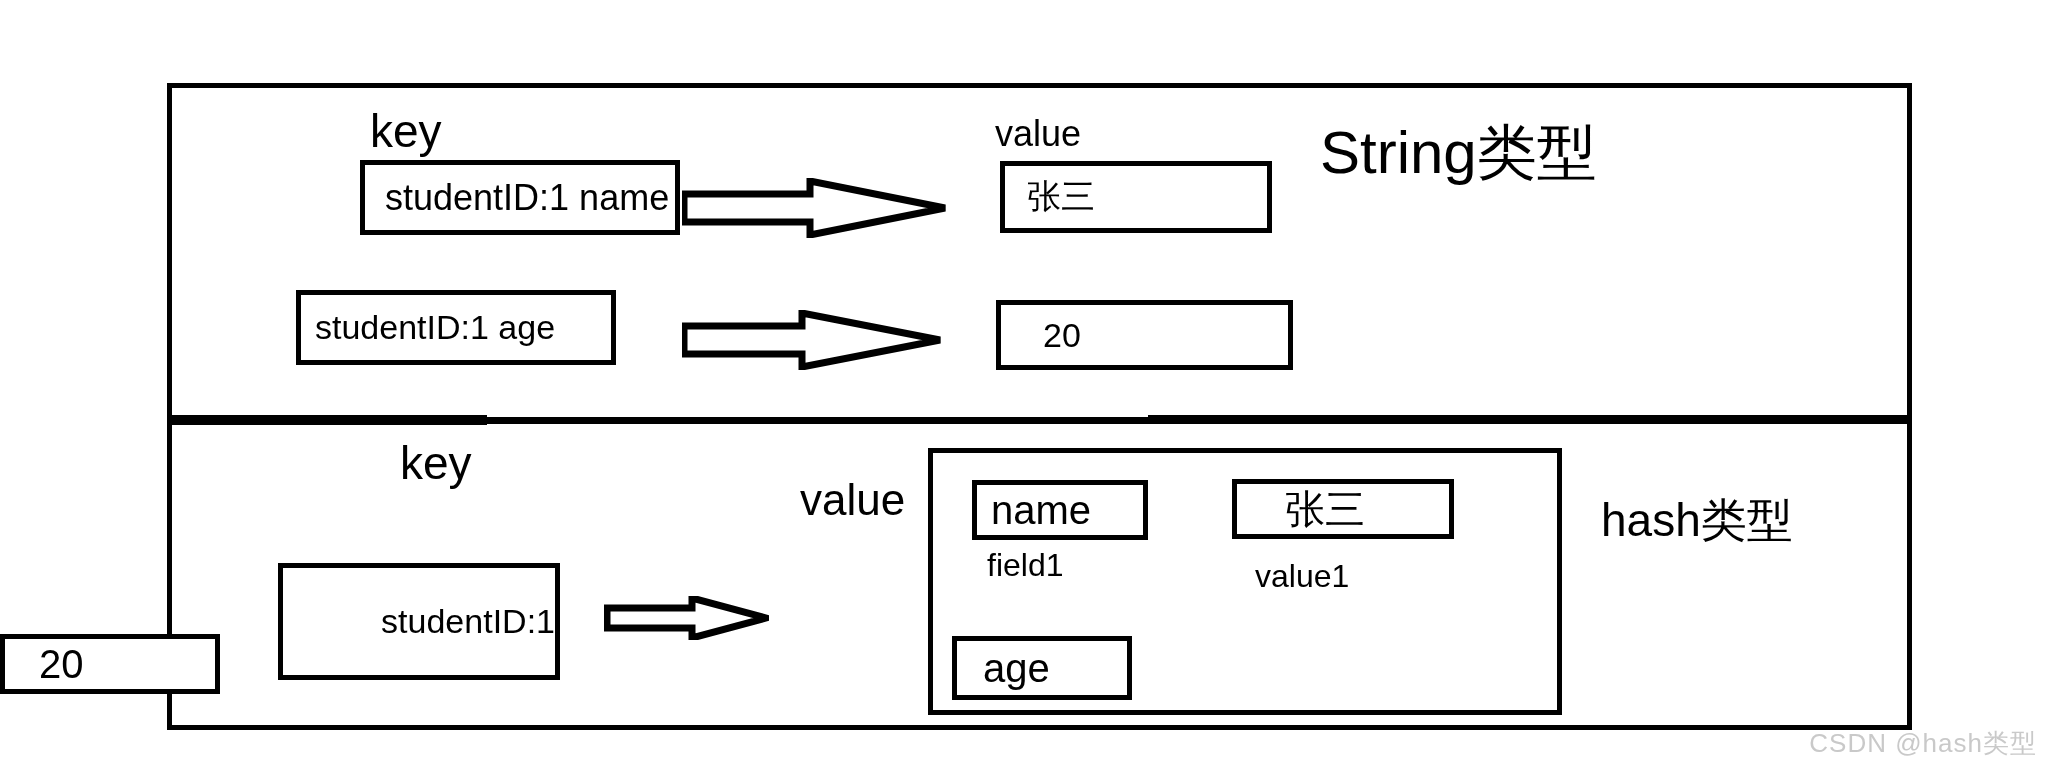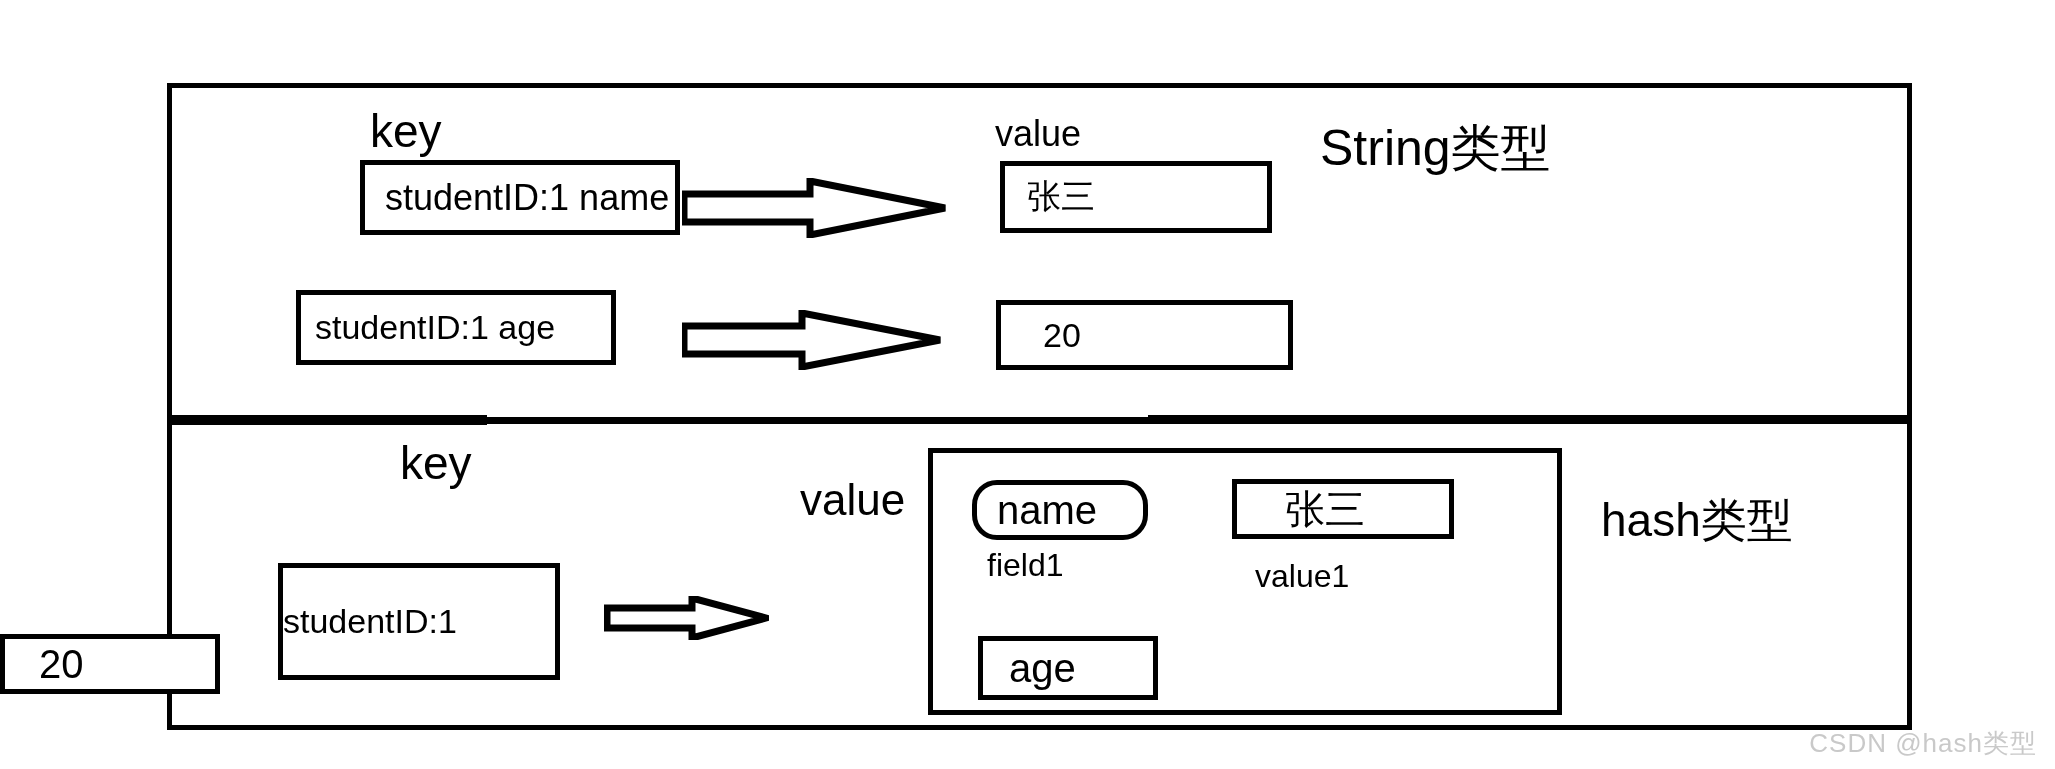--- a/index.html
+++ b/index.html
@@ -83,7 +83,7 @@
   
   .key-label-top   { left: 370px; top: 108px; font-size: 46px; }
   .value-label-top { left: 995px; top: 116px; font-size: 36px; }
-  .type-label-top  { left: 1320px; top: 123px; font-size: 50px; }
+  .type-label-top  { left: 1320px; top: 123px; font-size: 60px; }
 
   .box-key-name {
     left: 320px; top: 160px; width: 320px; height: 75px;

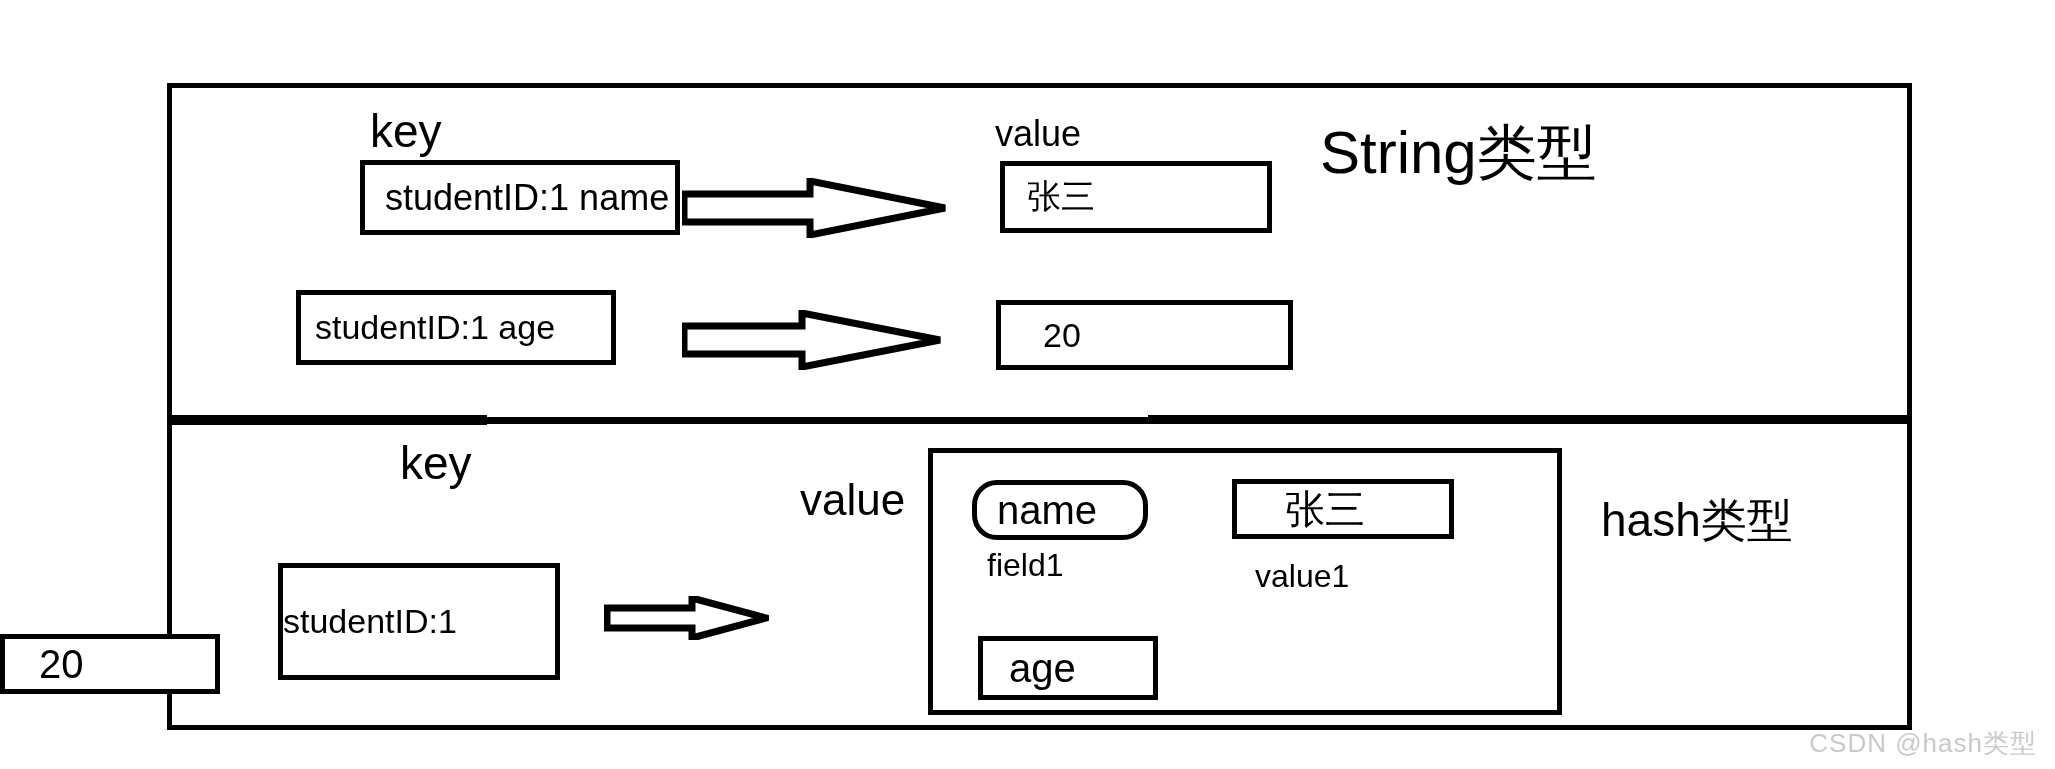--- a/index.html
+++ b/index.html
@@ -123,7 +123,7 @@
 
   .box-field-name {
     left: 972px; top: 480px; width: 176px; height: 60px;
-    padding-left: 20px; font-size: 40px; border-radius: 25px;
+    padding-left: 14px; font-size: 40px;
   }
   .box-value-name {
     left: 1232px; top: 479px; width: 222px; height: 60px;

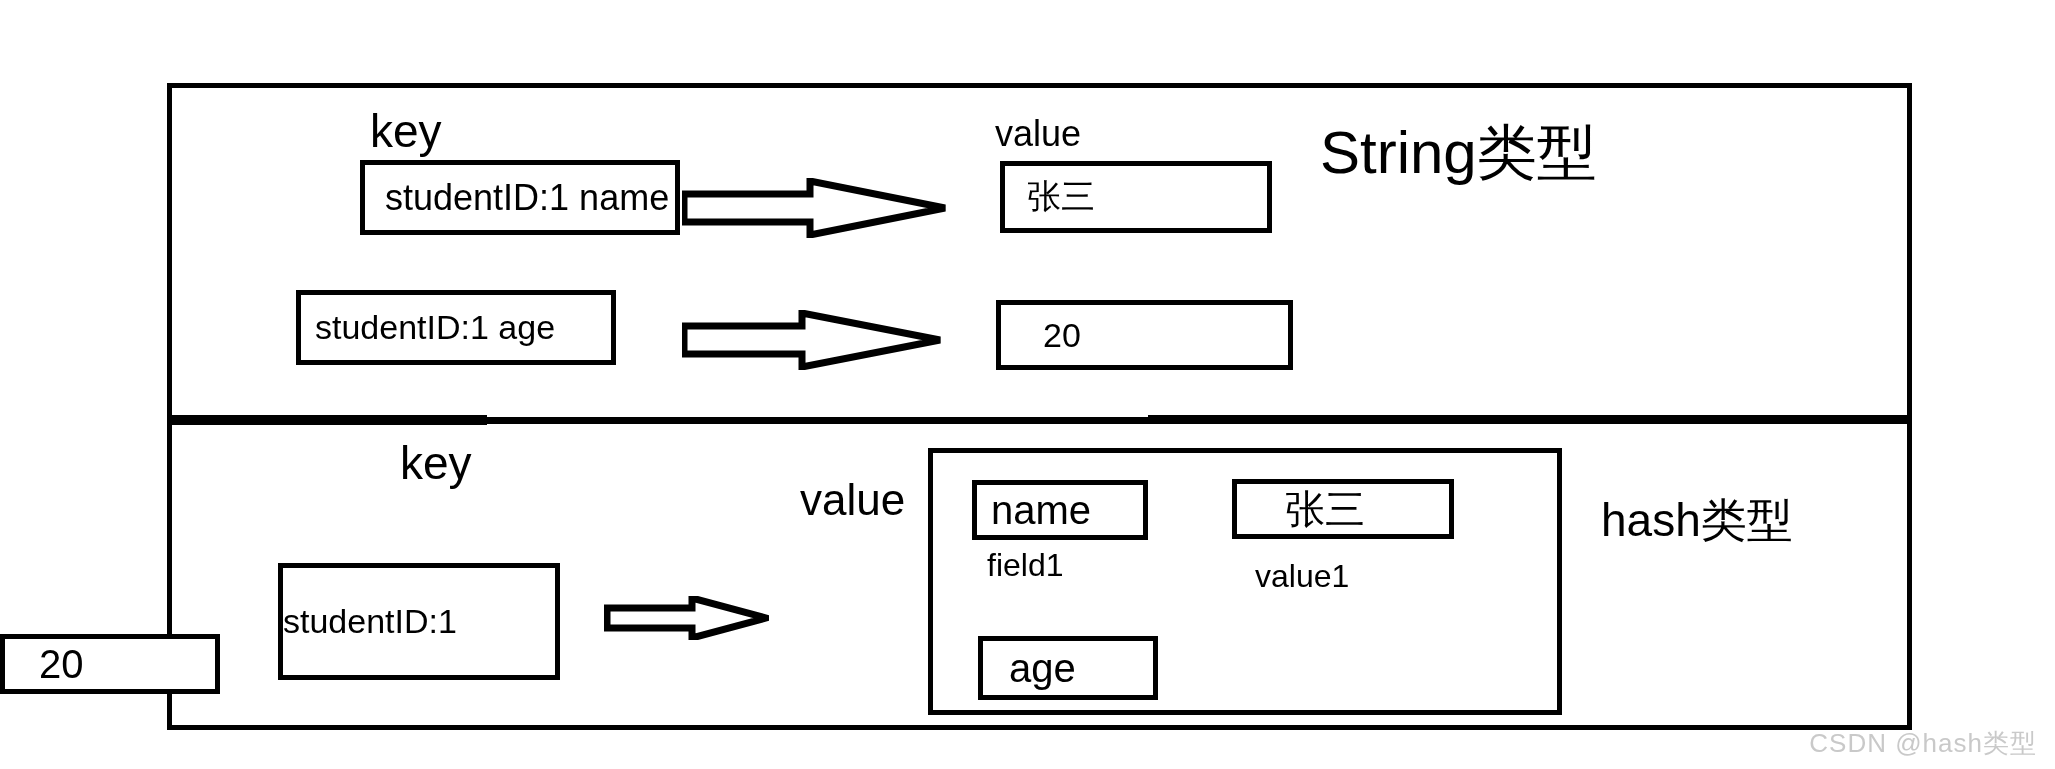--- a/index.html
+++ b/index.html
@@ -206,7 +206,7 @@
   <div class="lbl type-label-bottom">hash类型</div>
 
   <div class="box box-key-sid">
-    <span style="text-align:left">studentID:1</span>
+    <span style="text-align:right">studentID:1</span>
   </div>
 
   <div class="arrow arrow-3">

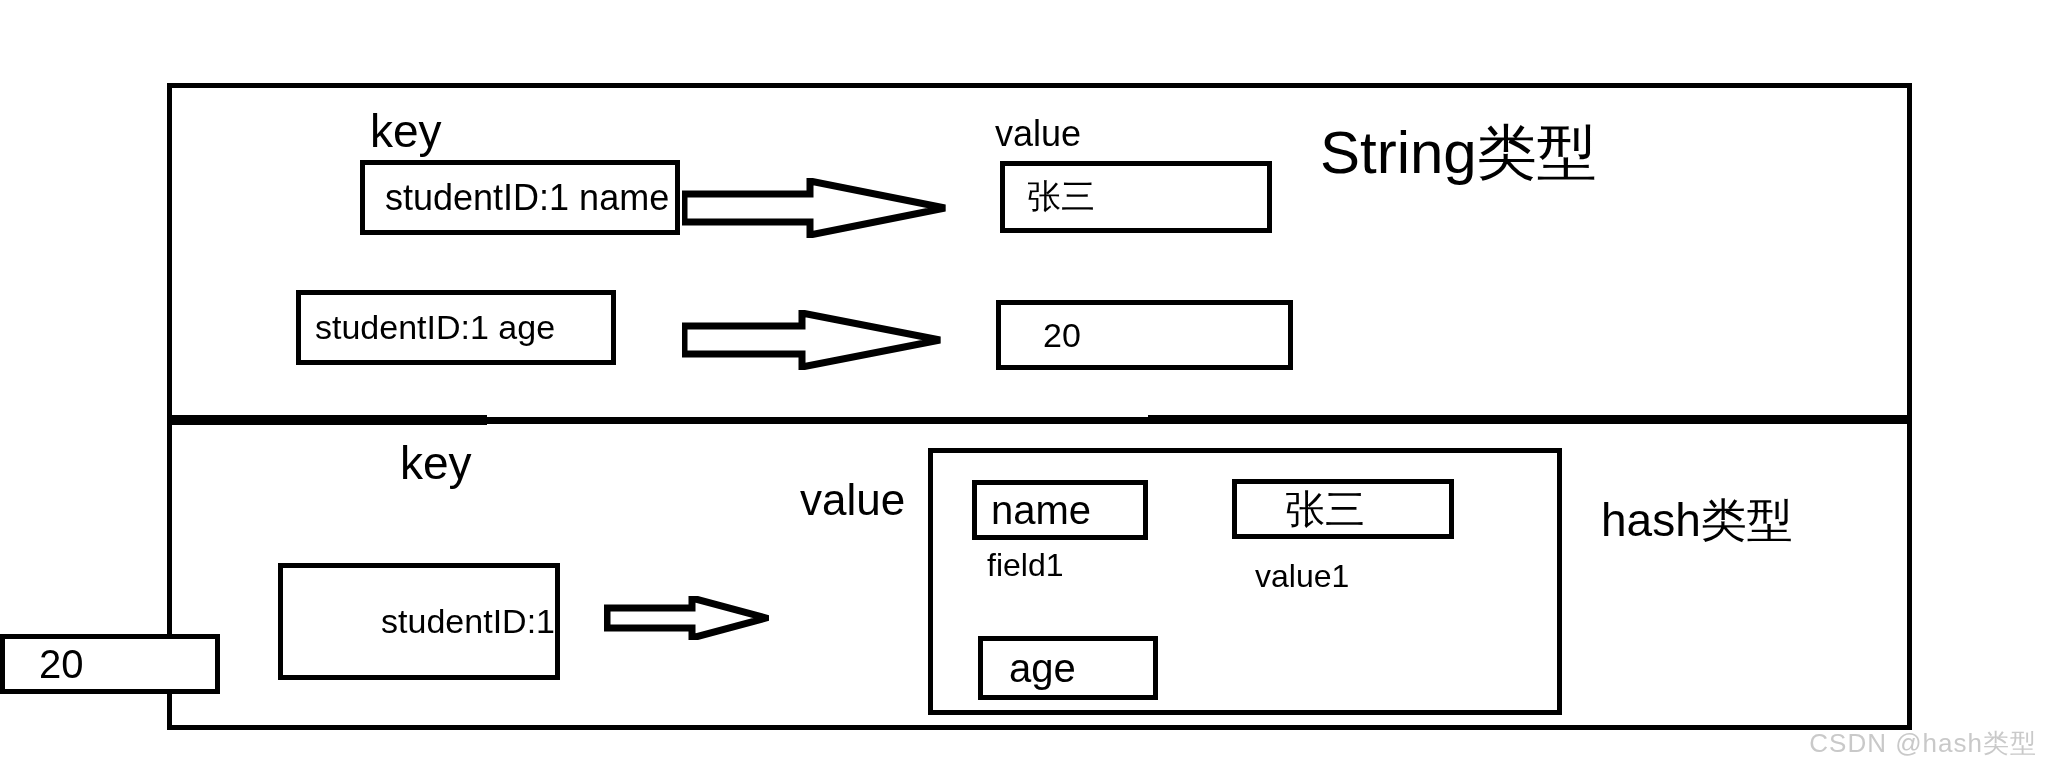--- a/index.html
+++ b/index.html
@@ -130,7 +130,7 @@
     padding-left: 48px; font-size: 40px;
   }
   .box-field-age {
-    left: 978px; top: 636px; width: 180px; height: 64px;
+    left: 952px; top: 636px; width: 180px; height: 64px;
     padding-left: 26px; font-size: 40px;
   }
   .box-value-age {

